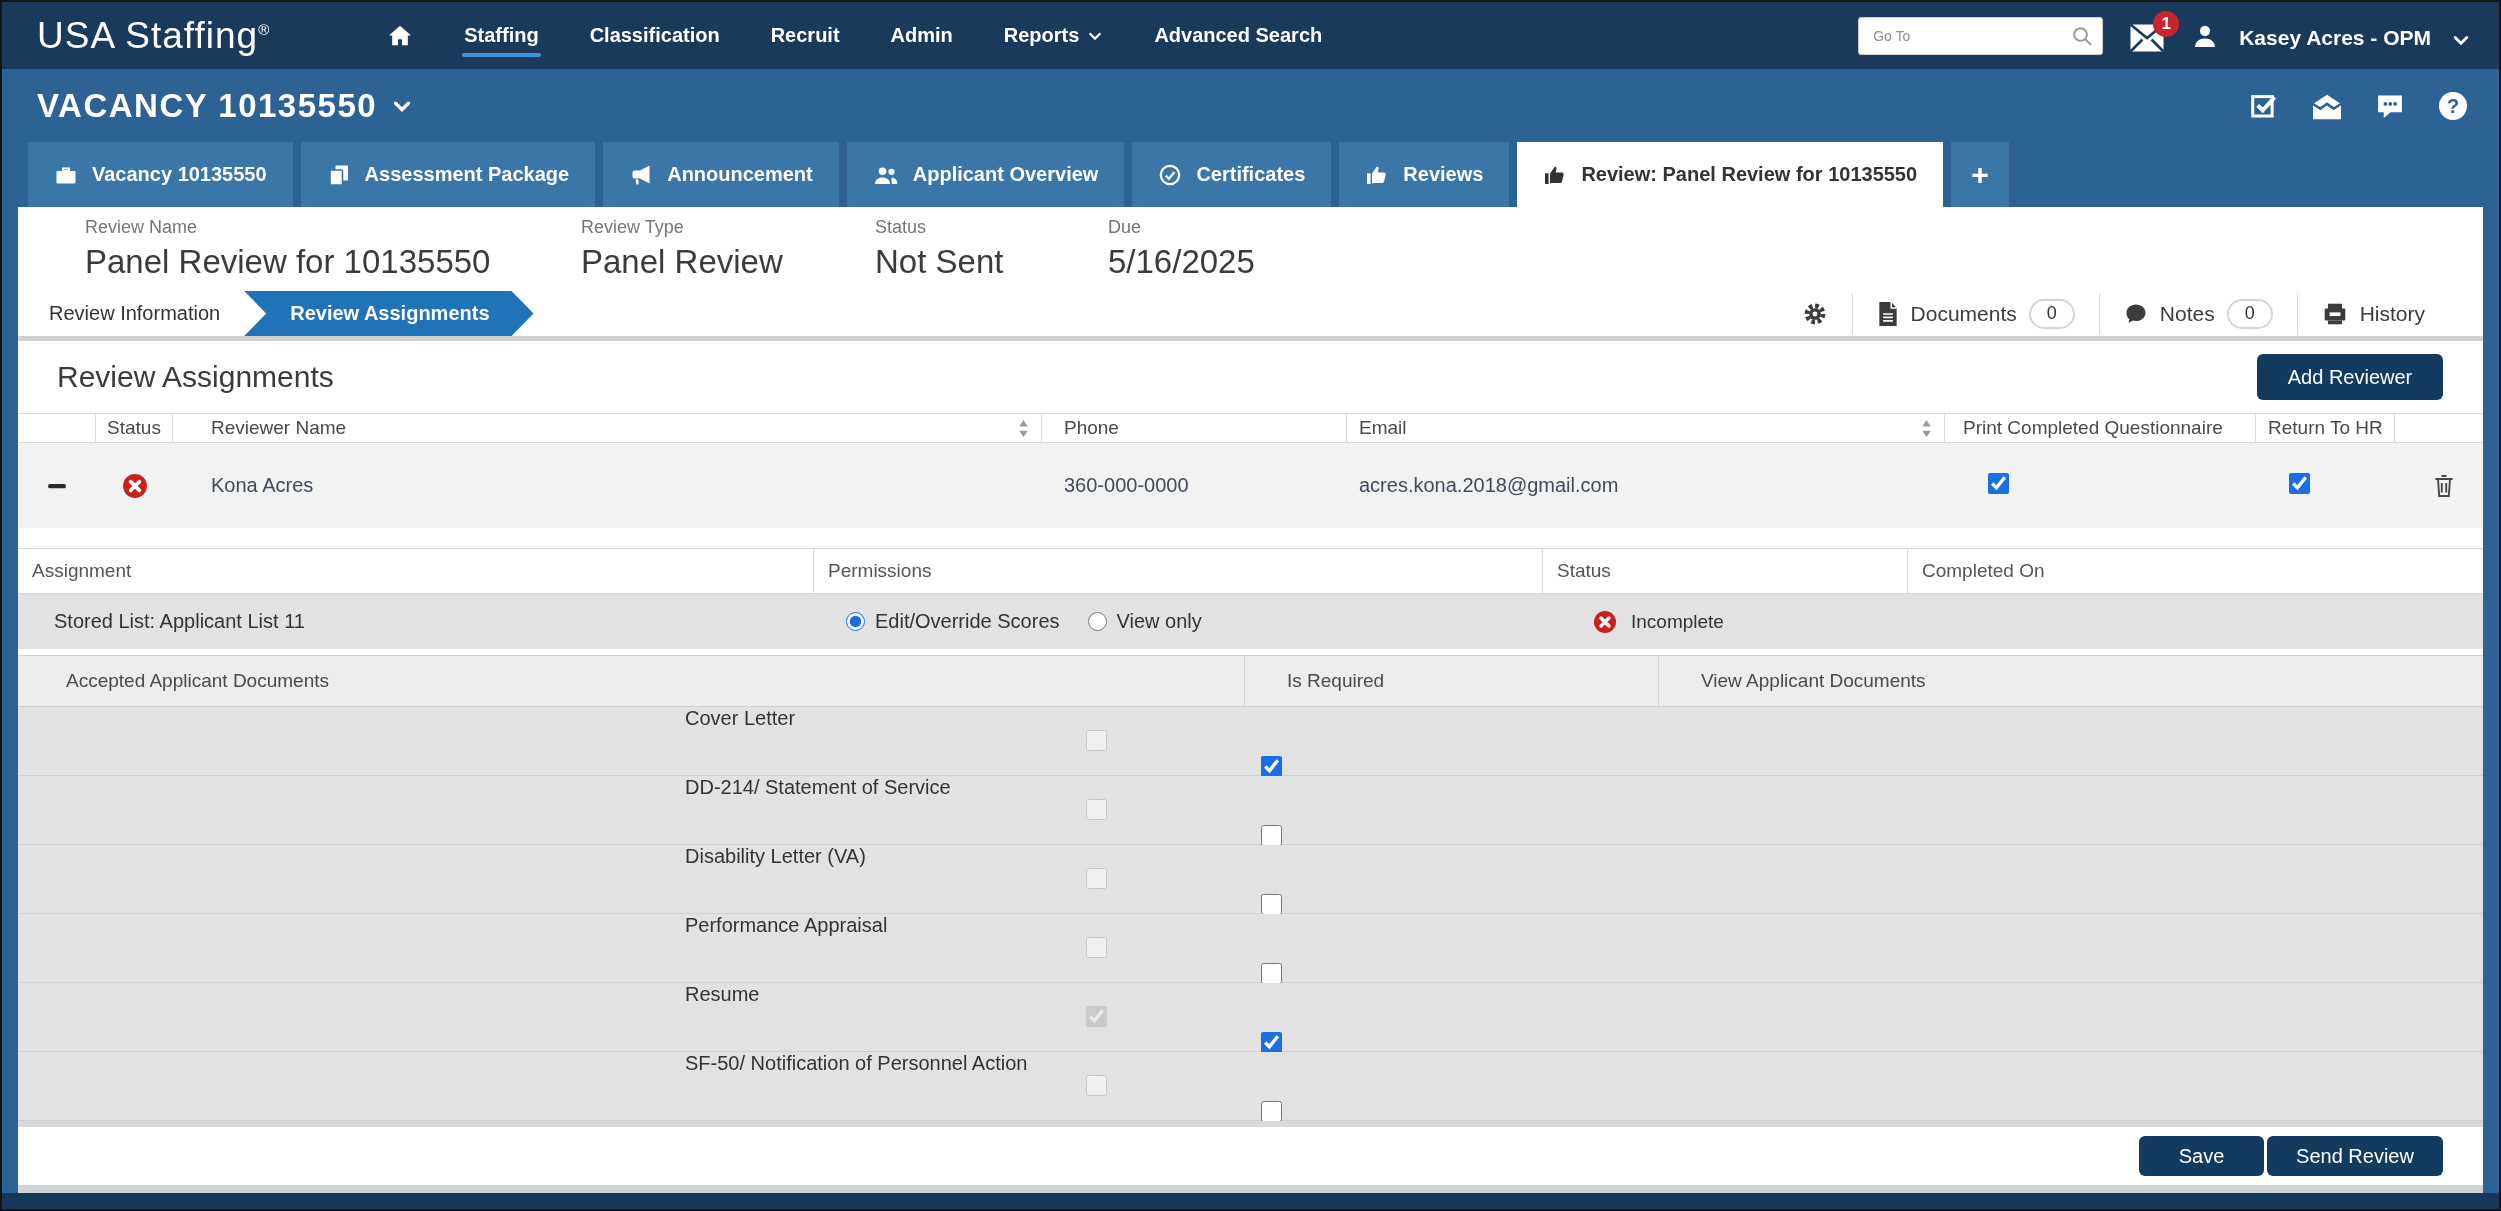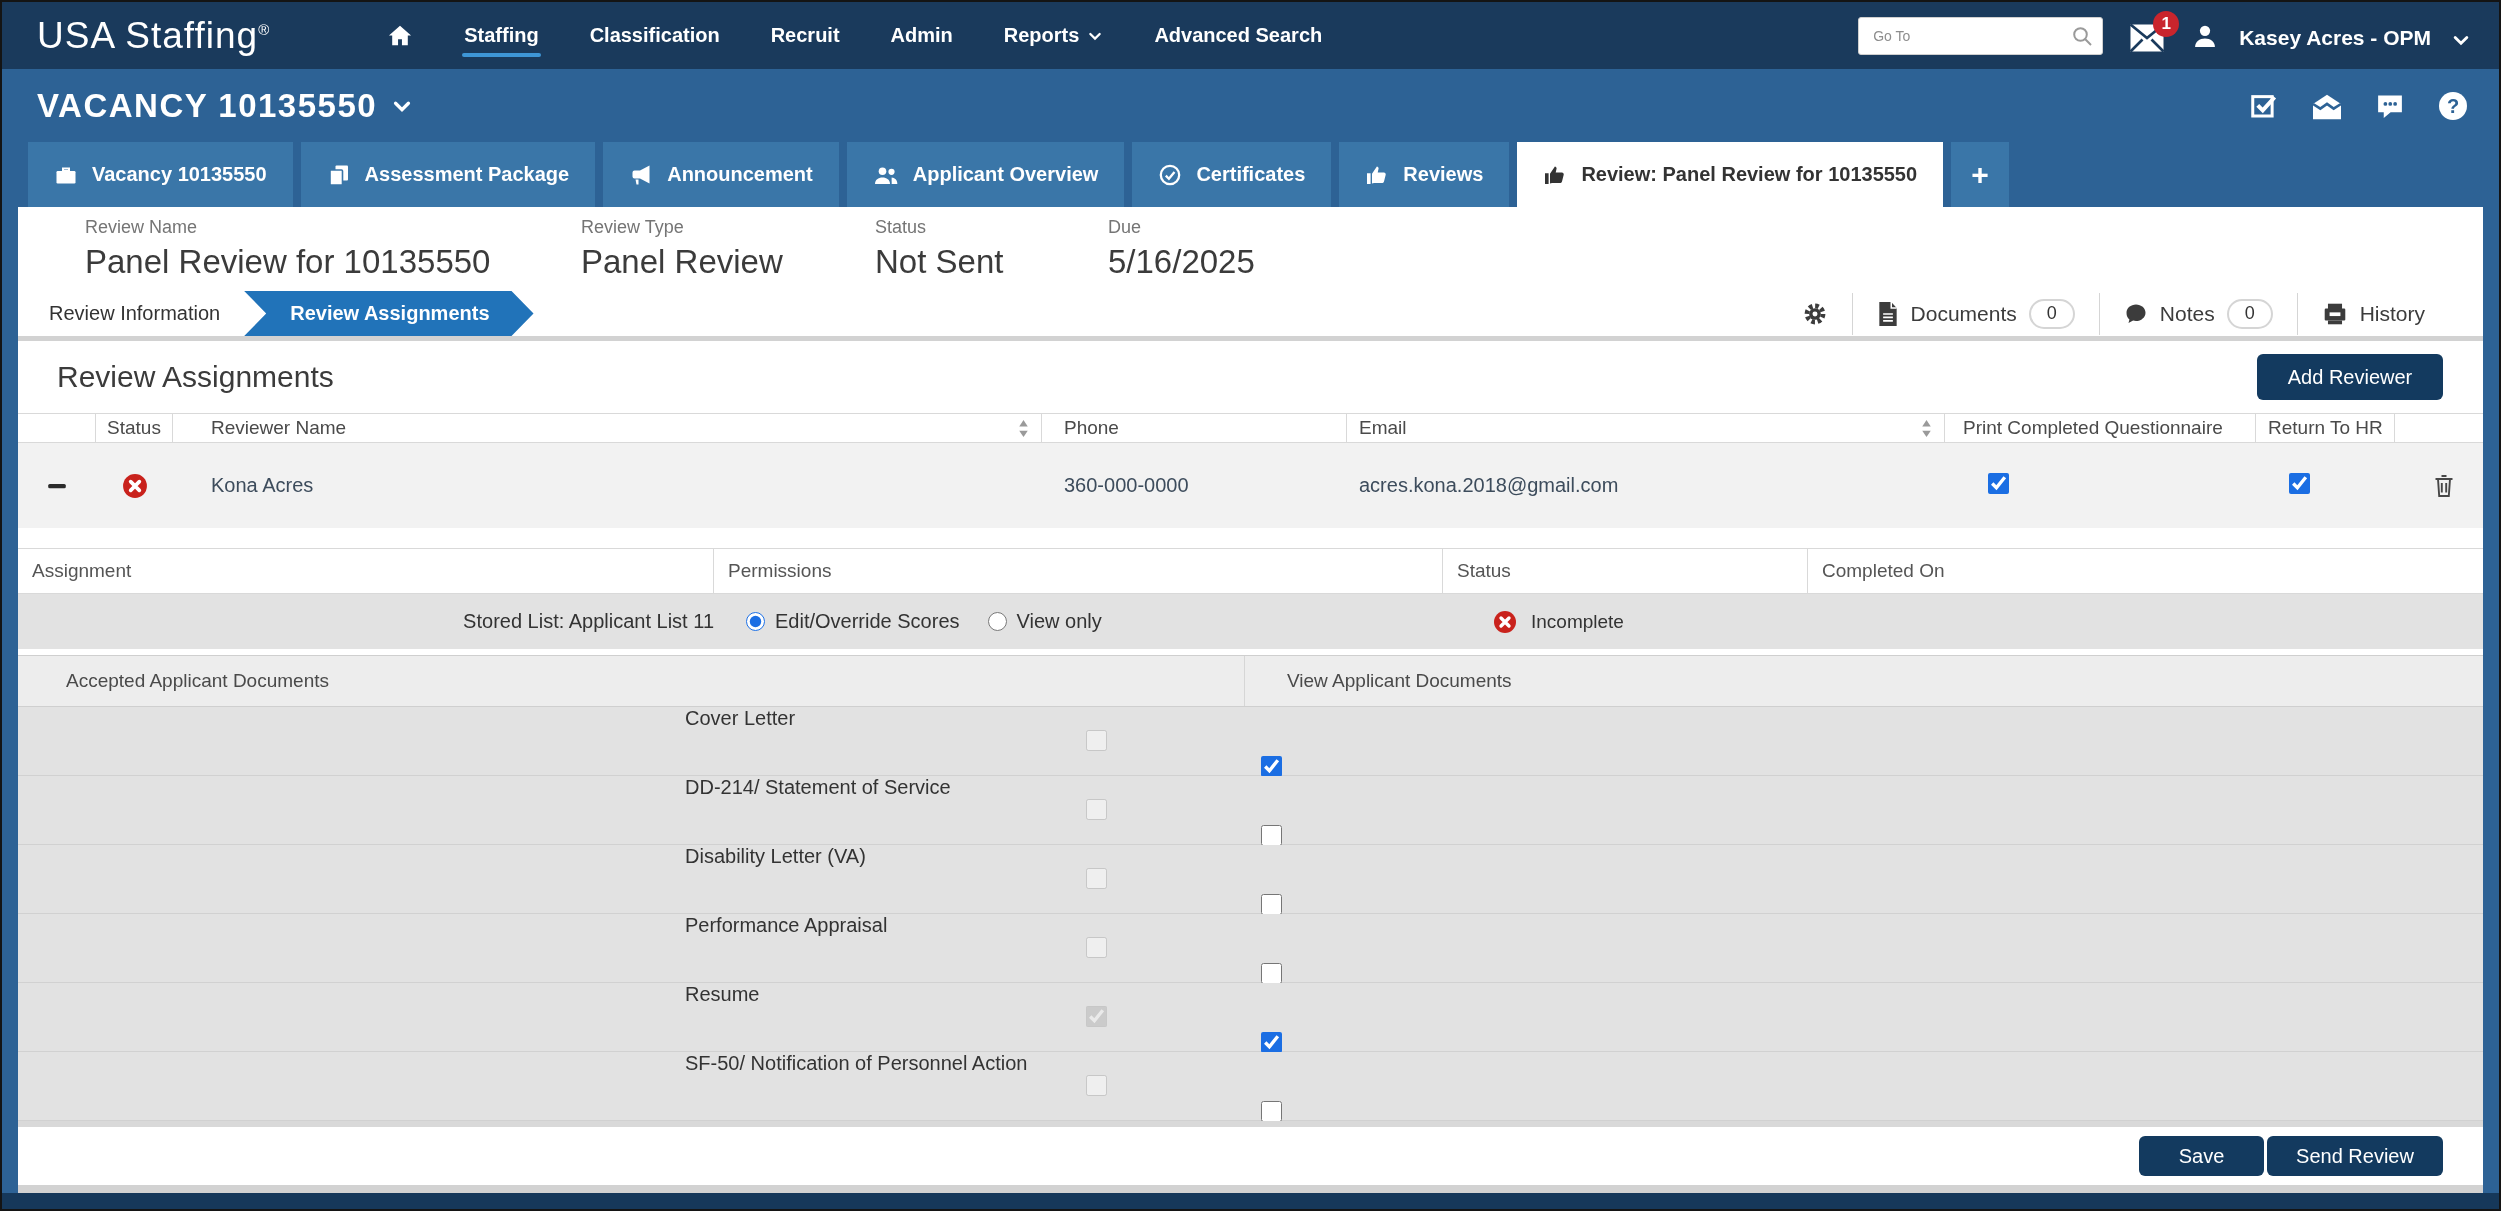--- a/index.html
+++ b/index.html
@@ -90,7 +90,7 @@
 
   
   .t2h { height:46px; font-size:19px; color:#555; }
-  .a0{width:696px; padding-left:36px;text-align:right;} .a1{width:729px; padding-left:36px;} .a2{width:365px; padding-left:36px;} .a3{flex:1; padding-left:36px;}
+  .a0{width:796px; padding-left:36px;} .a1{width:729px; padding-left:36px;} .a2{width:365px; padding-left:36px;} .a3{flex:1; padding-left:36px;}
   .t2r { height:55px; background:#e2e2e2; font-size:19px; color:#333; }
   .t2r .a0{font-size:20px;}
   .t2r .a1{padding-left:32px; display:flex; align-items:center; gap:10px;}

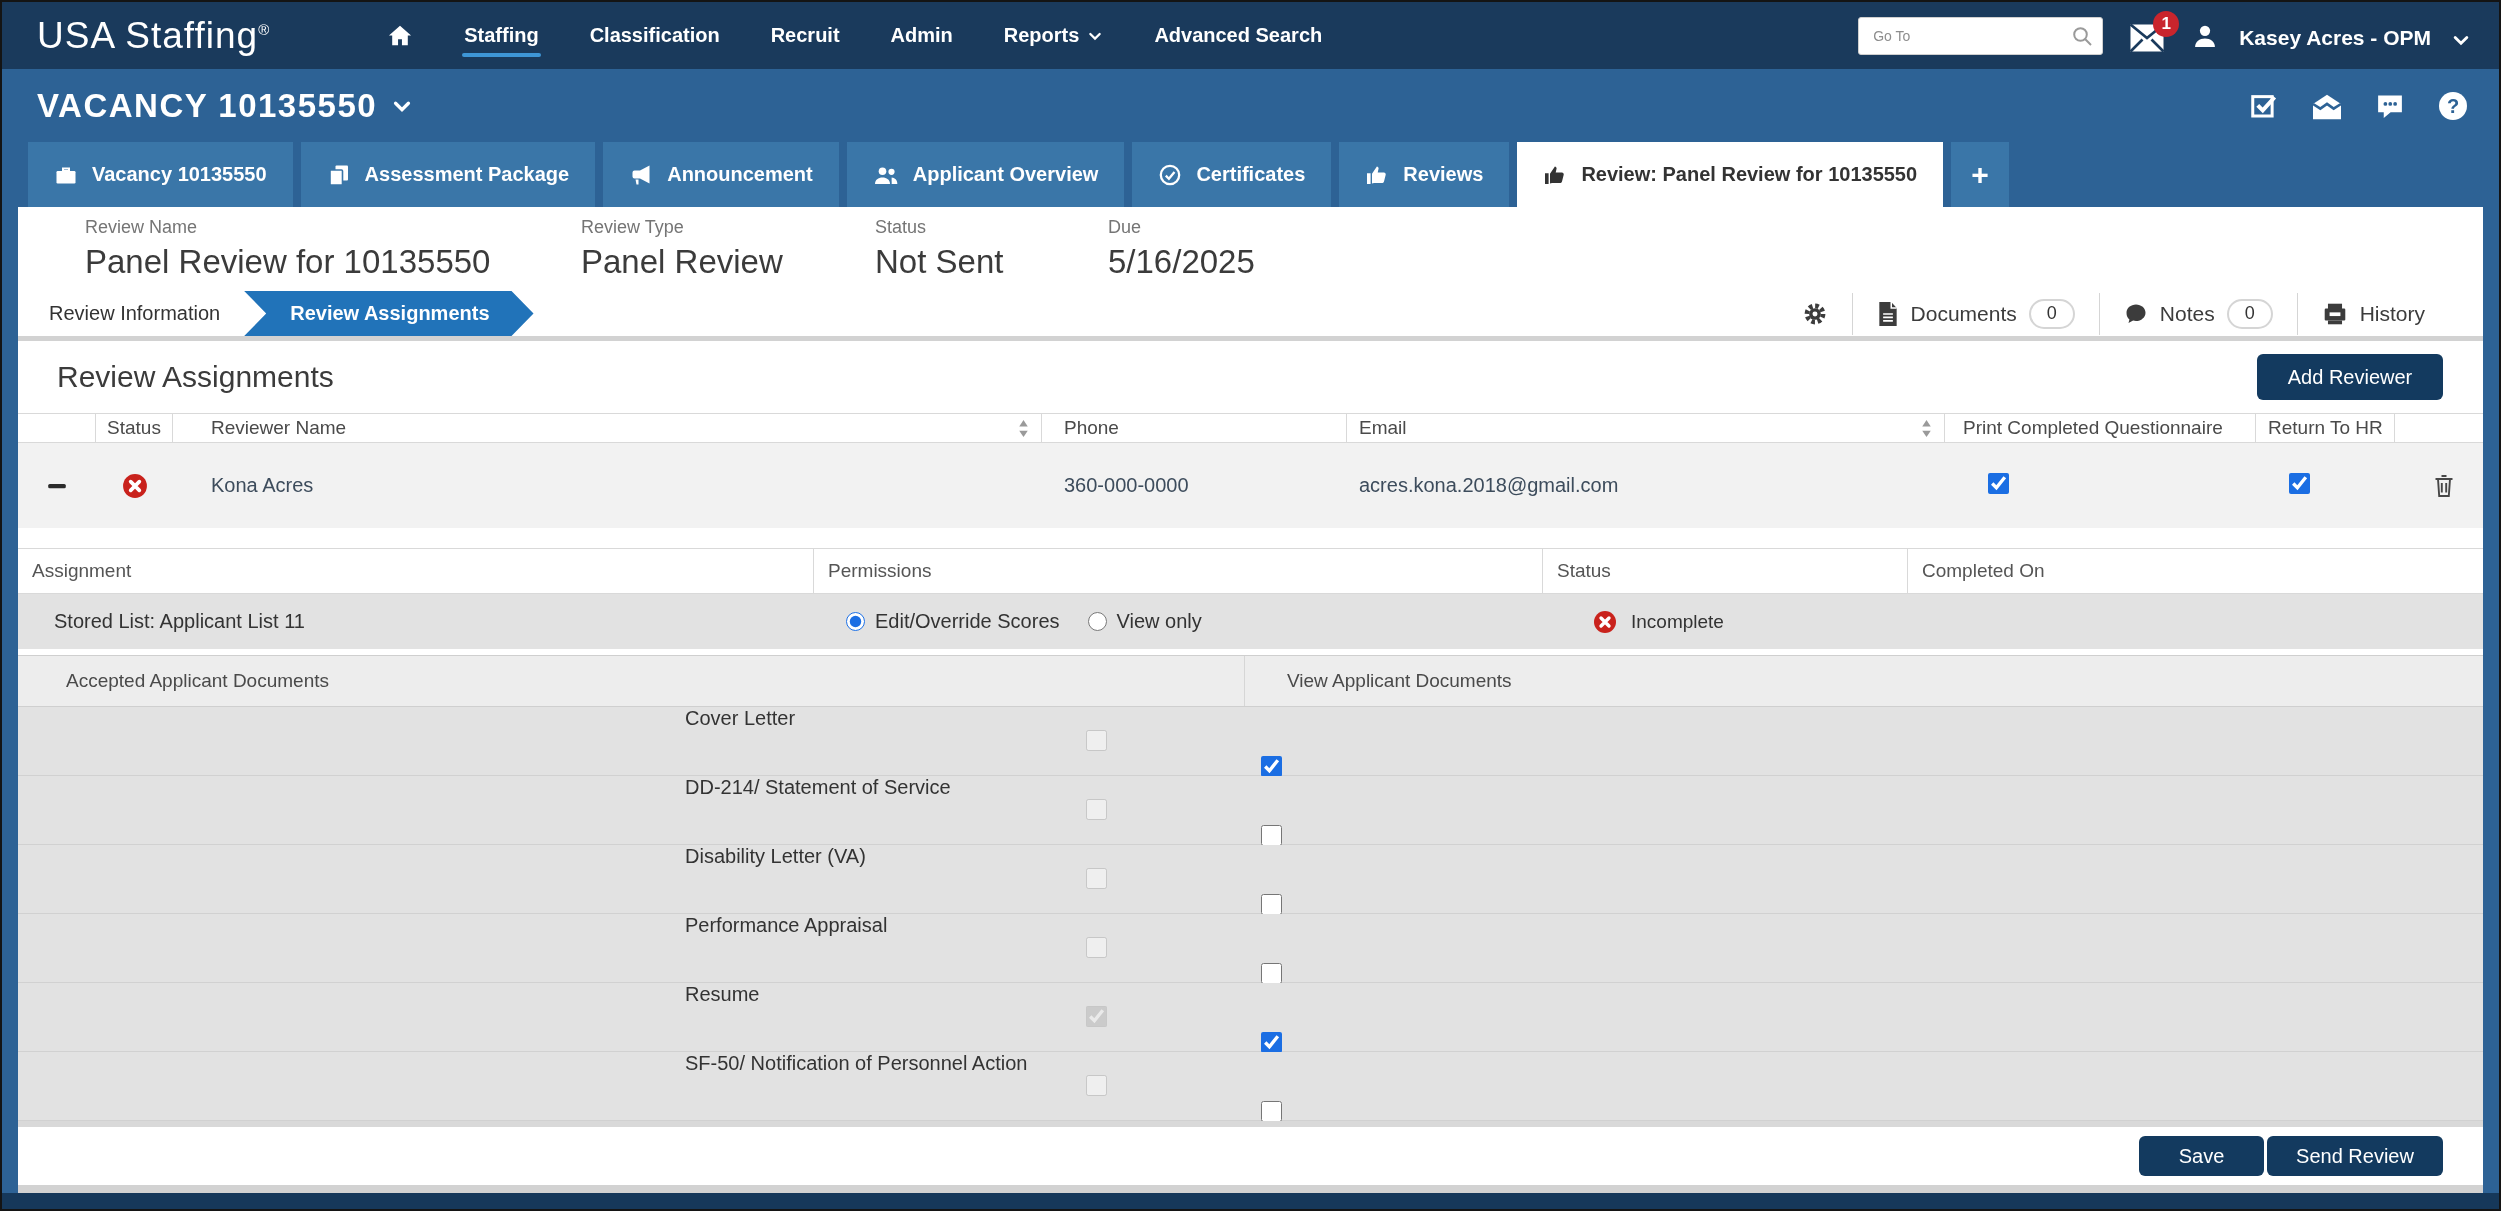--- a/index.html
+++ b/index.html
@@ -495,6 +495,9 @@
         <span class="hc d0">
             <span>Accepted Applicant Documents</span>
           </span>
+        <span class="hc d1">
+            <span>Is Required</span>
+          </span>
         <span class="hc d2">
             <span>View Applicant Documents</span>
           </span>

